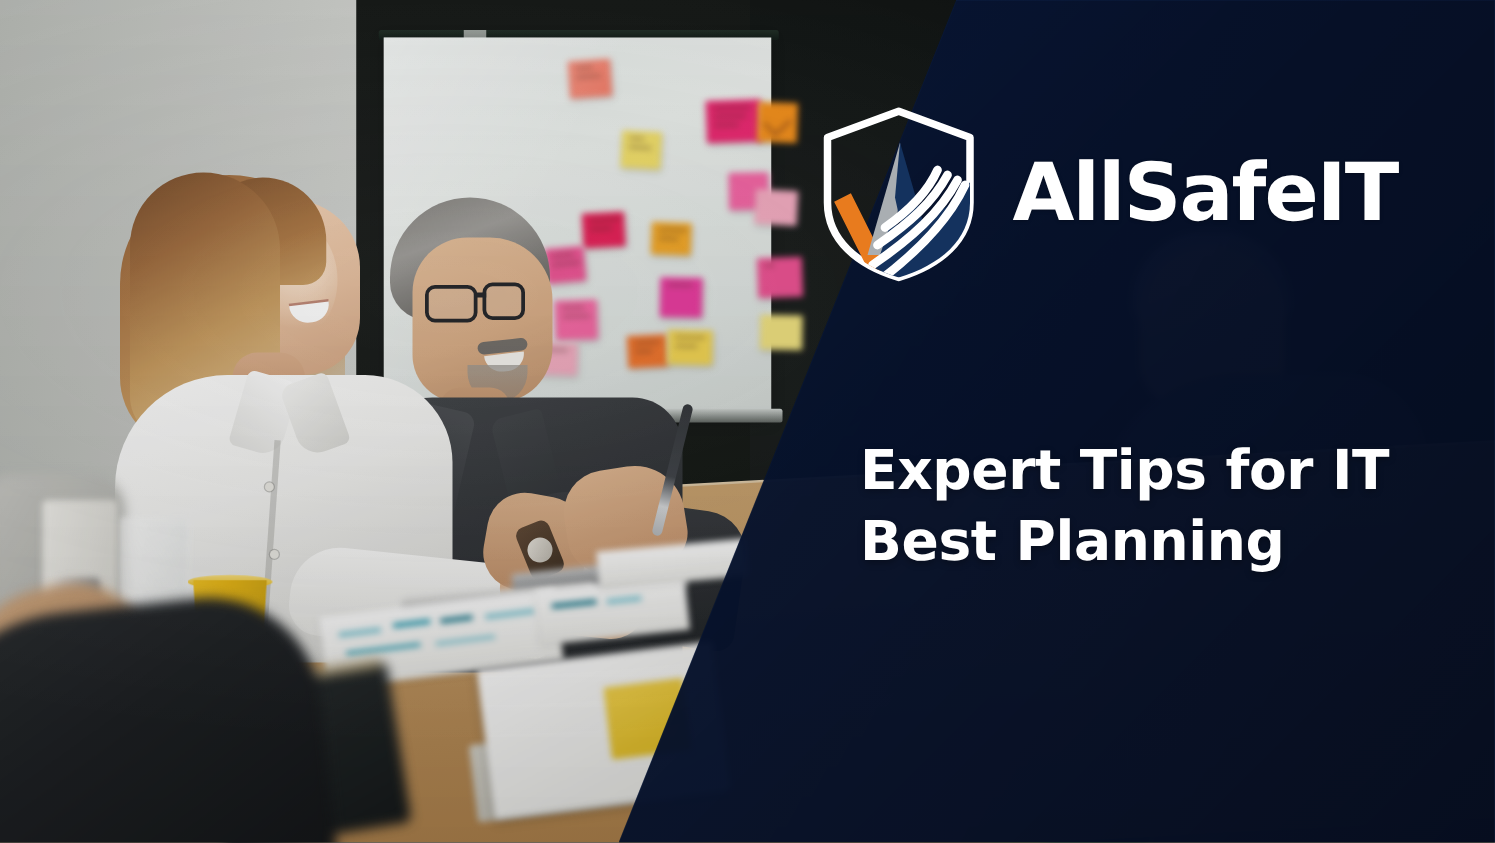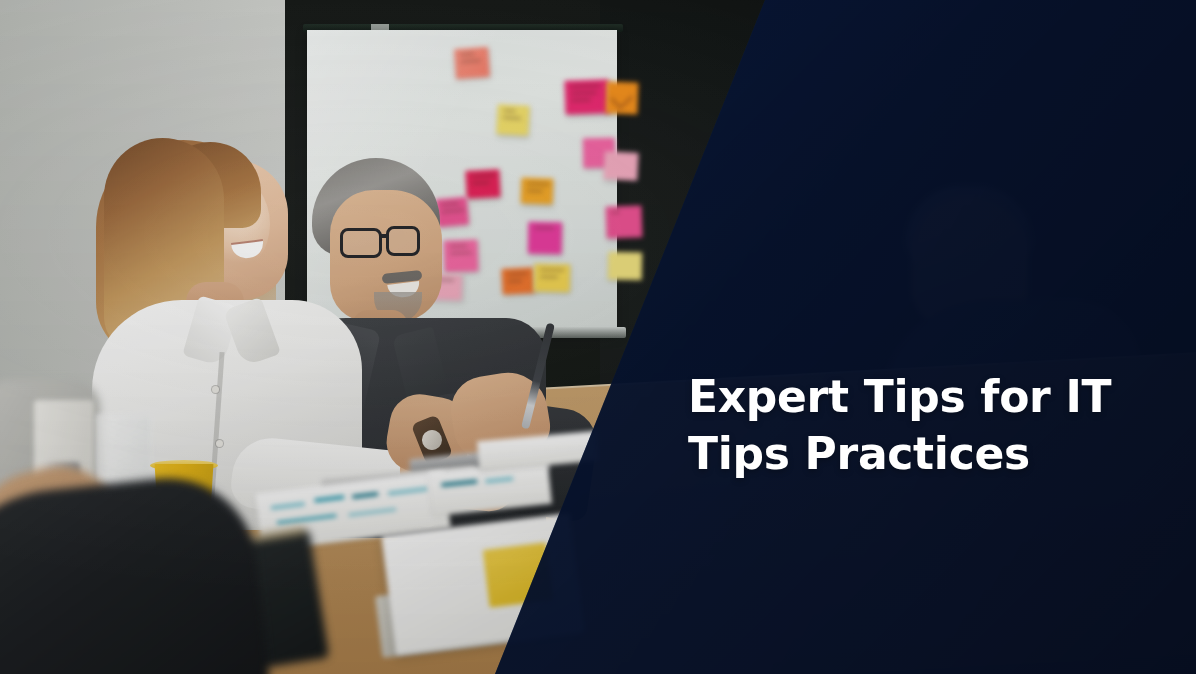--- a/index.html
+++ b/index.html
@@ -624,6 +624,36 @@
   <div class="overlay"></div>
   <div class="overlay-tint"></div>
 
+  <div class="logo">
+    <div class="shield-wrap">
+      <svg class="shield-svg" viewBox="0 0 130 142" aria-hidden="true">
+        <defs>
+          <clipPath id="shieldClip">
+            <path d="M65 5 L122 26 L122 78 C122 108 98 128 65 138 C32 128 8 108 8 78 L8 26 Z"></path>
+          </clipPath>
+        </defs>
+
+        <path d="M65 5 L122 26 L122 78 C122 108 98 128 65 138 C32 128 8 108 8 78 L8 26 Z" fill="none" stroke="#ffffff" stroke-width="6" stroke-linejoin="round"></path>
+
+        <g clip-path="url(#shieldClip)">
+
+          <path d="M20 74 L46 126 L58 104" fill="none" stroke="#E87B1E" stroke-width="15" stroke-linecap="butt"></path>
+
+          <path d="M66 30 L40 120 L56 120 L70 60 Z" fill="#A9AEB2"></path>
+
+          <path d="M66 30 L92 120 L72 120 L62 74 Z" fill="#14325E"></path>
+
+          <path d="M58 96 C92 96 118 74 126 54 L132 150 L40 150 Z" fill="#14325E"></path>
+
+          <path d="M42 146 C78 120 104 94 118 64" fill="none" stroke="#ffffff" stroke-width="7" stroke-linecap="round"></path>
+          <path d="M44 128 C76 106 98 86 112 60" fill="none" stroke="#ffffff" stroke-width="7" stroke-linecap="round"></path>
+          <path d="M48 112 C74 94 92 78 104 56" fill="none" stroke="#ffffff" stroke-width="7" stroke-linecap="round"></path>
+          <path d="M54 98  C74 84 88 70 96 52" fill="none" stroke="#ffffff" stroke-width="7" stroke-linecap="round"></path>
+        </g>
+      </svg>
+    </div>
+    <div class="logo-word">AllSafeIT</div>
+  </div>
 
   <div class="headline">
     <span class="ln">Expert Tips for IT</span>

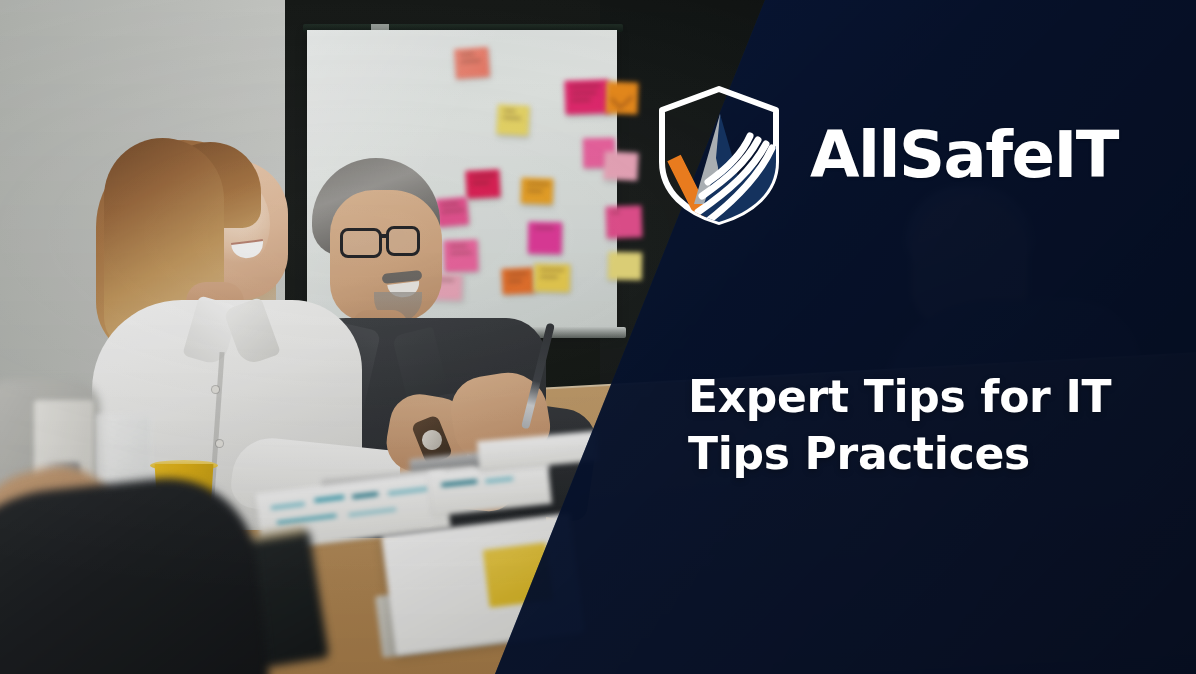--- a/index.html
+++ b/index.html
@@ -459,7 +459,6 @@
     line-height:57px;
     letter-spacing:-.3px;
     text-shadow:0 2px 6px rgba(0,0,0,.30);
-    margin-top:20px;
   }
   .headline .ln{ display:block; white-space:nowrap; }
 </style>

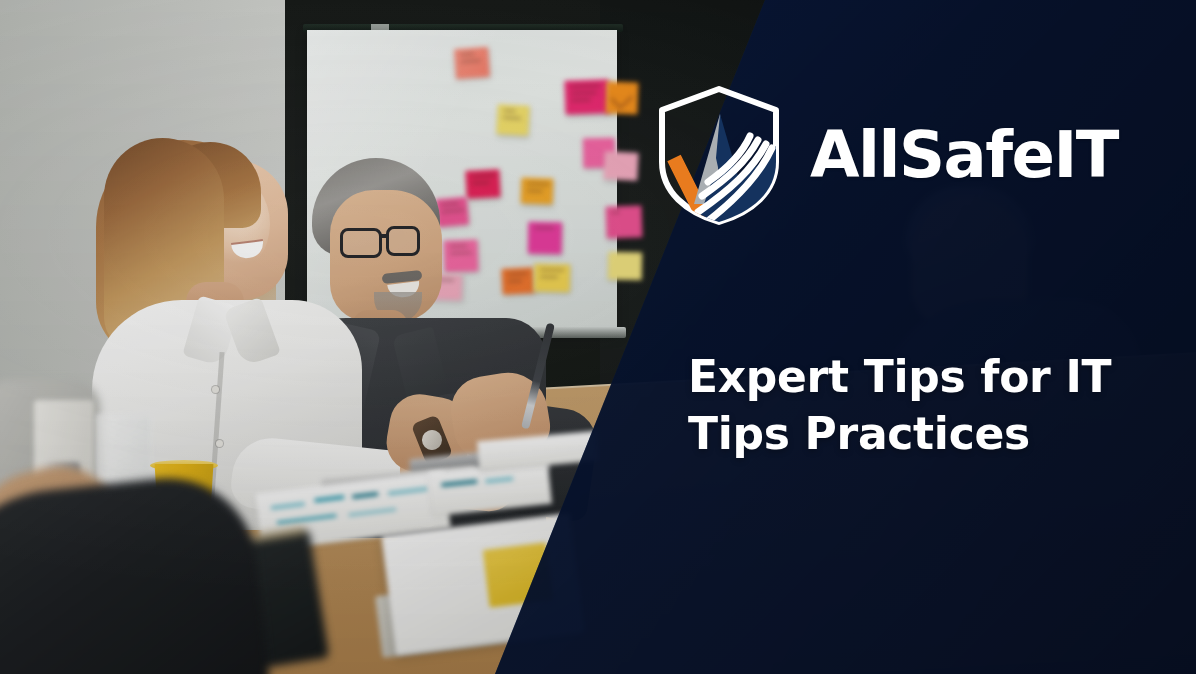--- a/index.html
+++ b/index.html
@@ -656,7 +656,7 @@
 
   <div class="headline">
     <span class="ln">Expert Tips for IT</span>
-    <span class="ln">Tips Practices</span>
+    <span class="ln">Best Planning</span>
   </div>
 
 </div>

